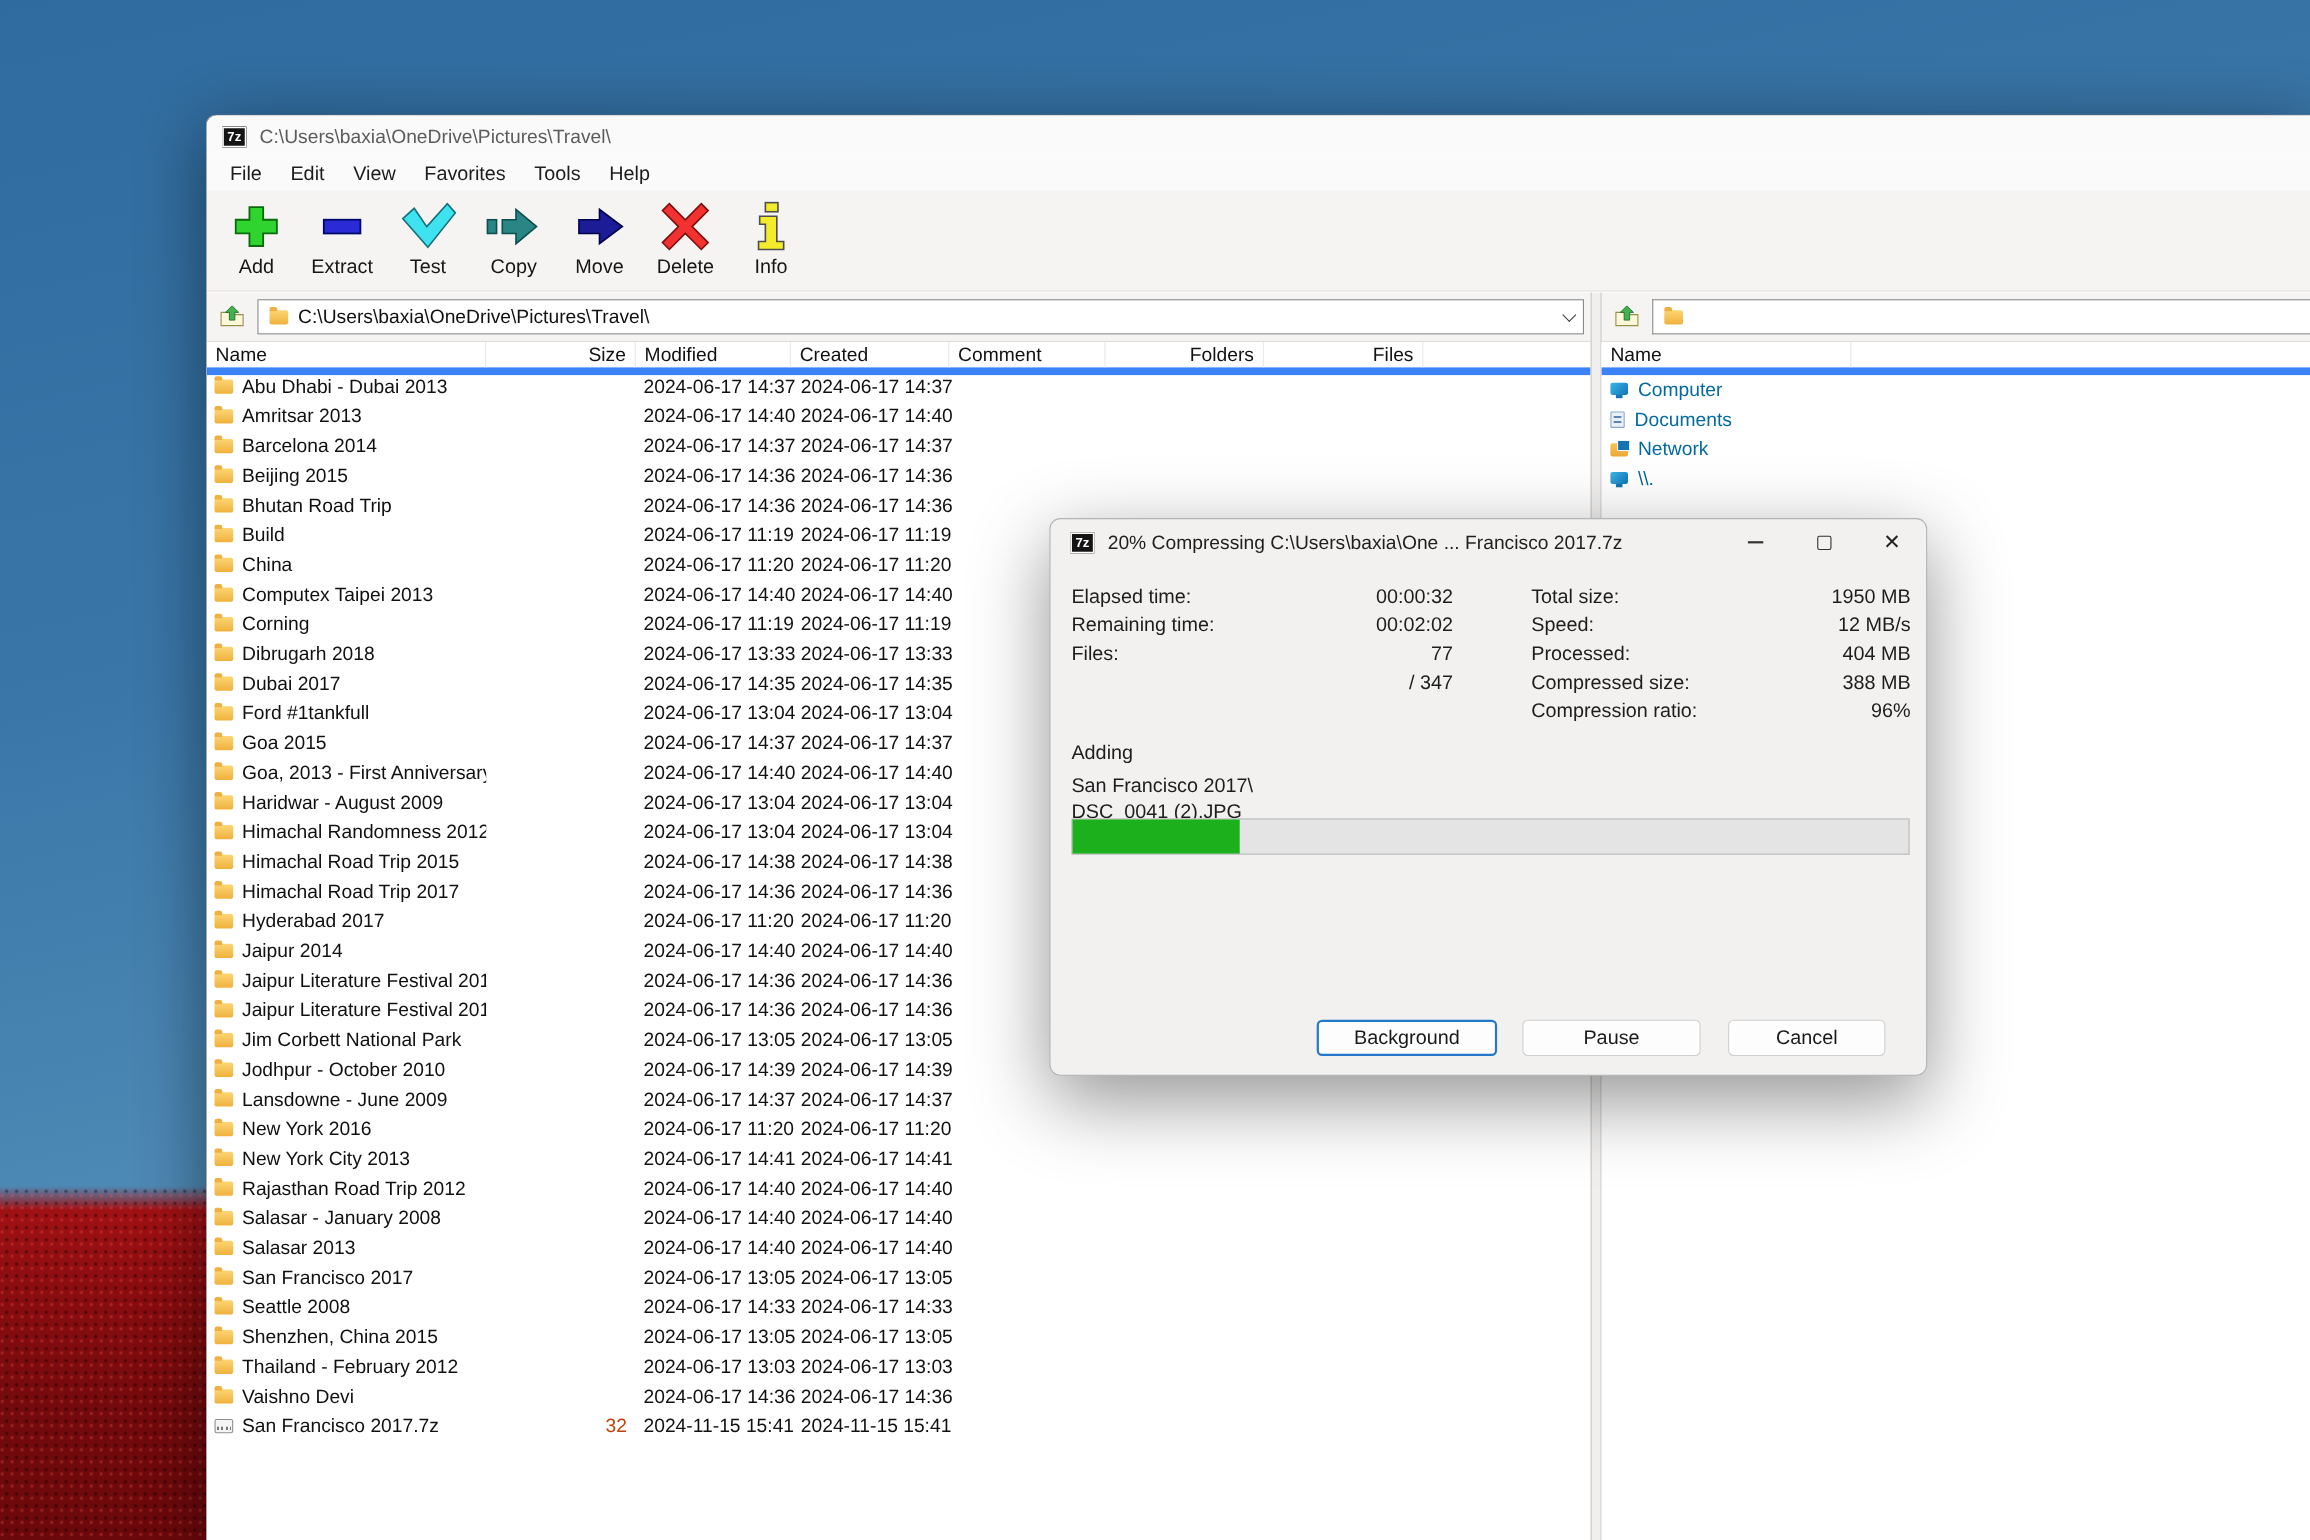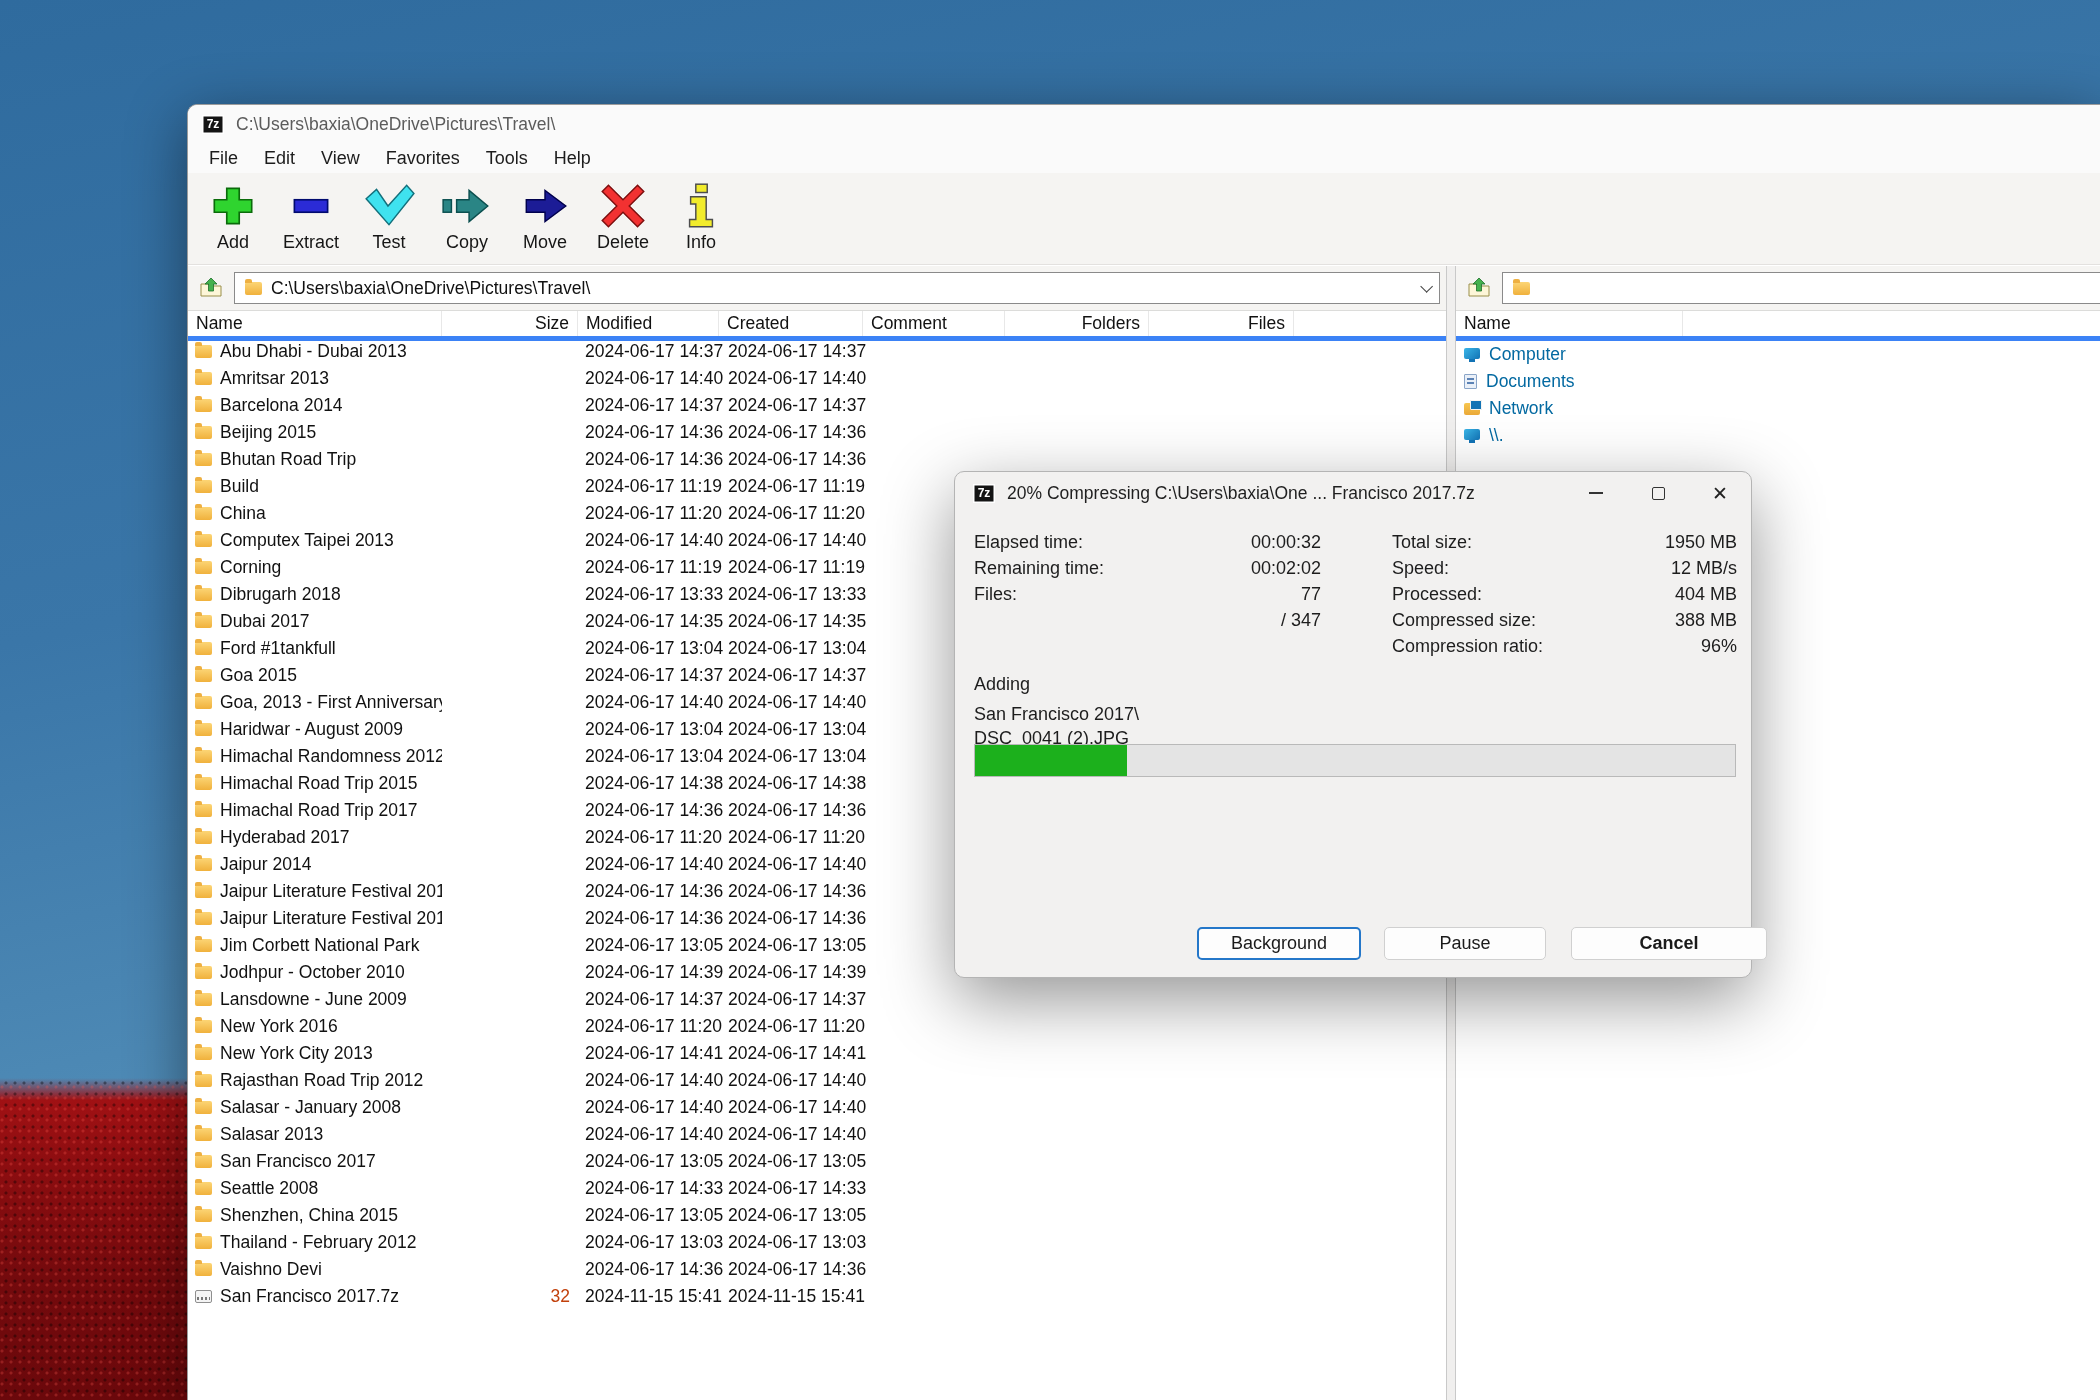--- a/index.html
+++ b/index.html
@@ -85,7 +85,7 @@
   .panel-right { position:absolute; top:206px; left:1268px; right:0; bottom:0; background:#fff; }
   .splitter { position:absolute; top:161px; bottom:0; left:1258px; width:10px; background:#f0efee;
     border-left:1px solid #c9c9c9; border-right:1px solid #c9c9c9; }
-  .hdr { display:flex; height:30px; border-bottom:5px solid #3b82f6; background:#fff; }
+  .hdr { display:flex; height:30px; border-bottom:7px solid #3b82f6; background:#fff; }
   .hcell { font-size:17.5px; color:#111; border-right:1px solid #e8e8e8;
     display:flex; align-items:center; padding:0 8px; white-space:nowrap; overflow:hidden; }
   .hcell.r { justify-content:flex-end; }

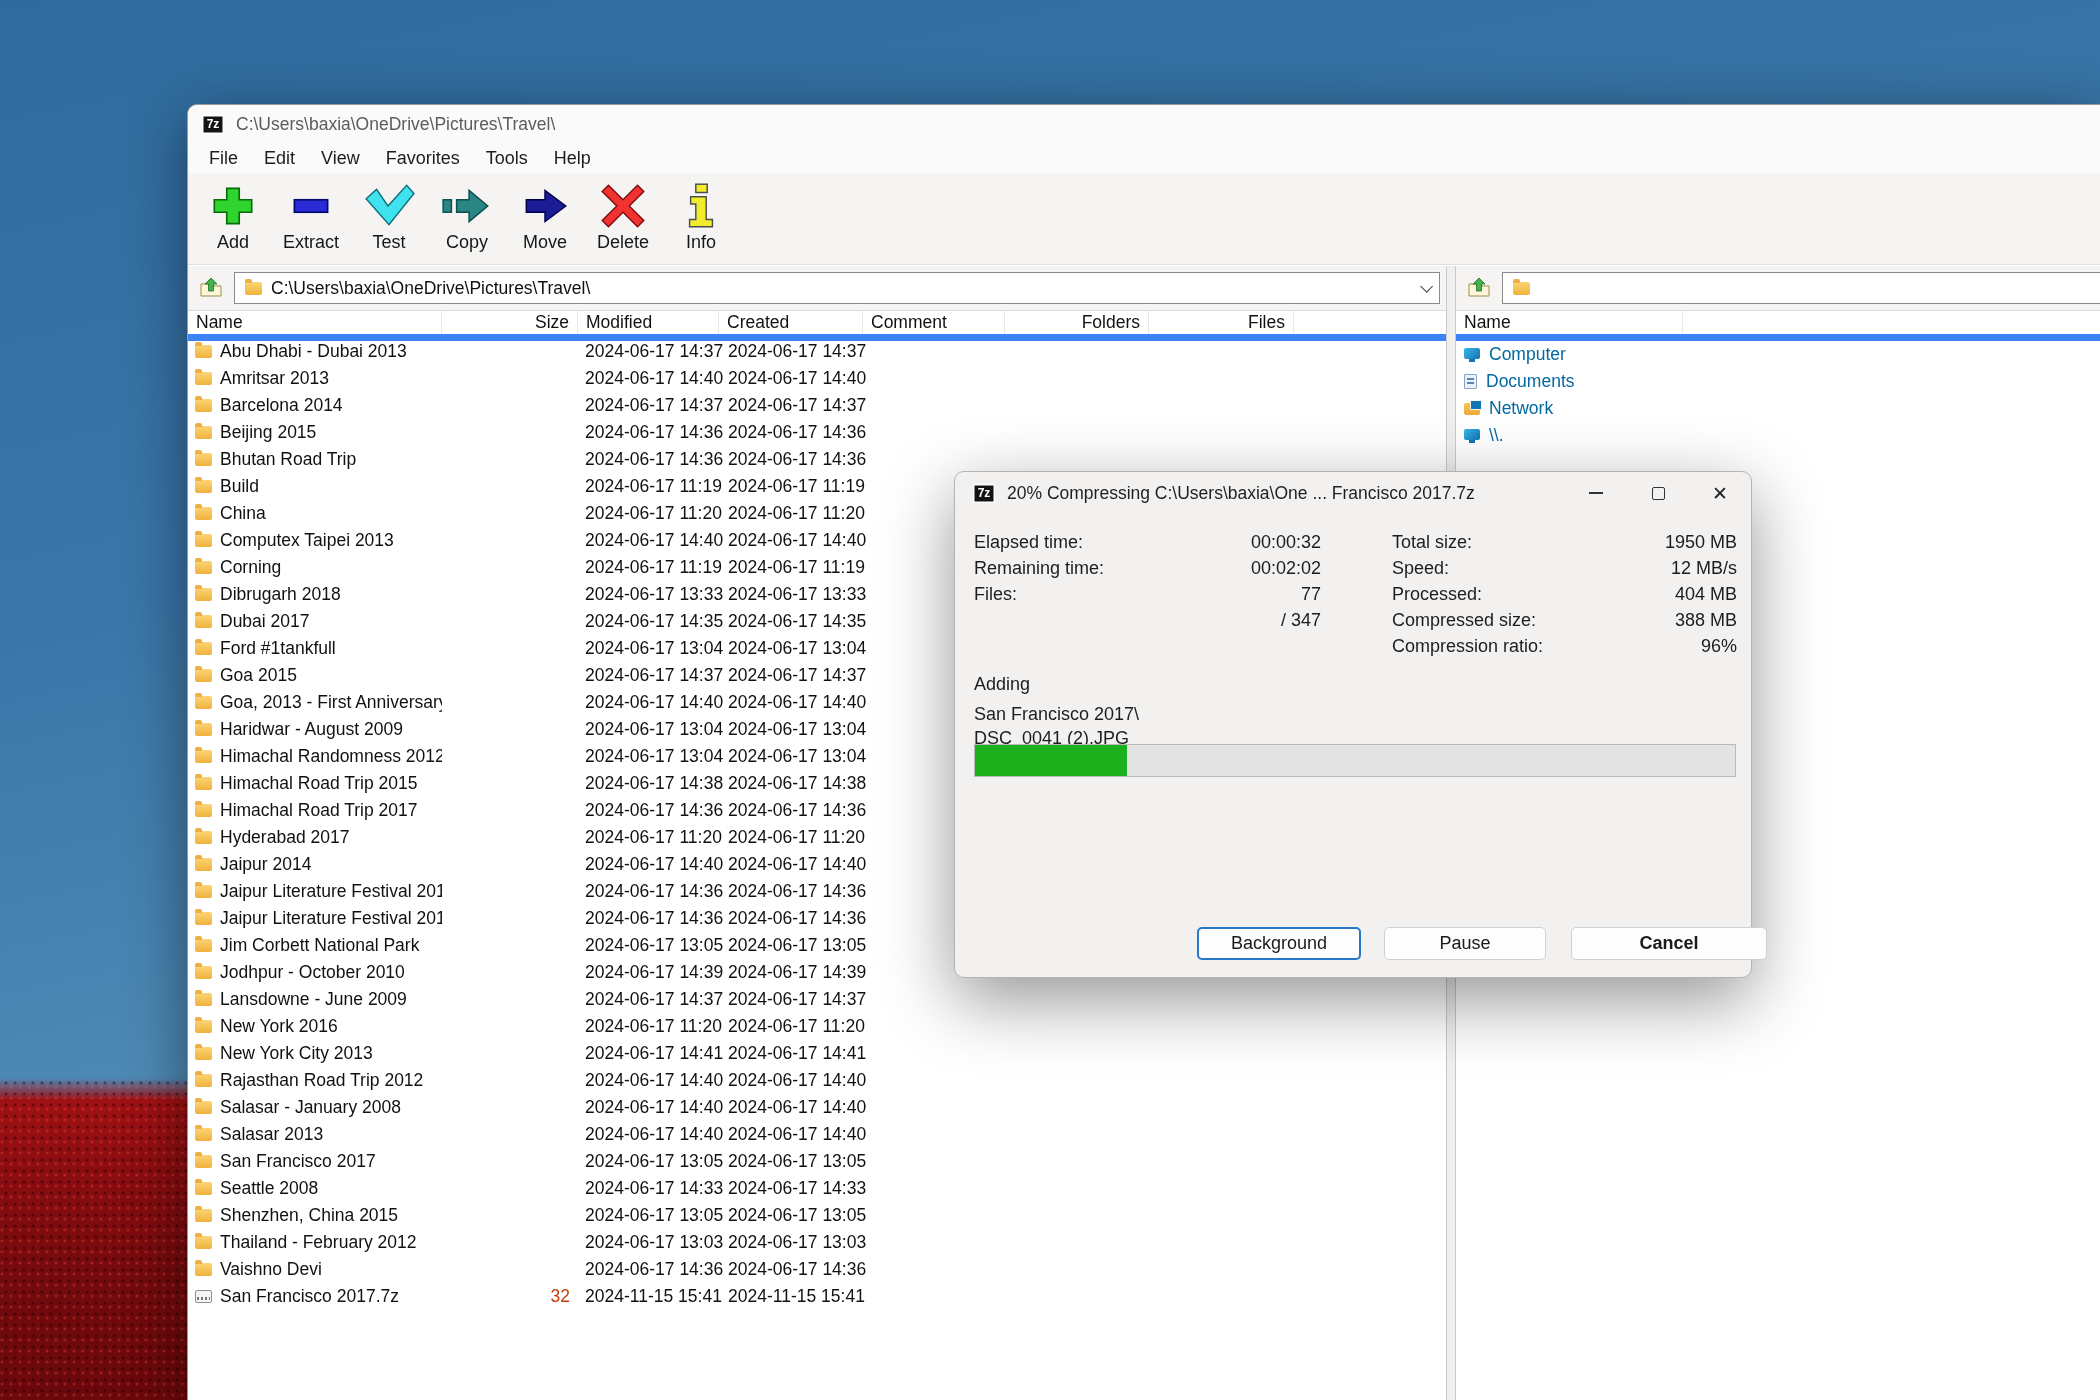--- a/index.html
+++ b/index.html
@@ -128,7 +128,7 @@
     border-radius:5px; font-size:18px; color:#1a1a1a; display:flex; align-items:center;
     justify-content:center; font-family:"Liberation Sans", sans-serif; }
   .dbtn.focused { border:2px solid #2477c9; }
-  .b-bg { left:242px; width:164px; } .b-pa { left:429px; width:162px; } .b-ca { left:616px; width:196px;font-weight:bold; }
+  .b-bg { left:242px; width:164px; } .b-pa { left:429px; width:162px; } .b-ca { left:616px; width:143px; }
 </style>
 </head>
 <body>

